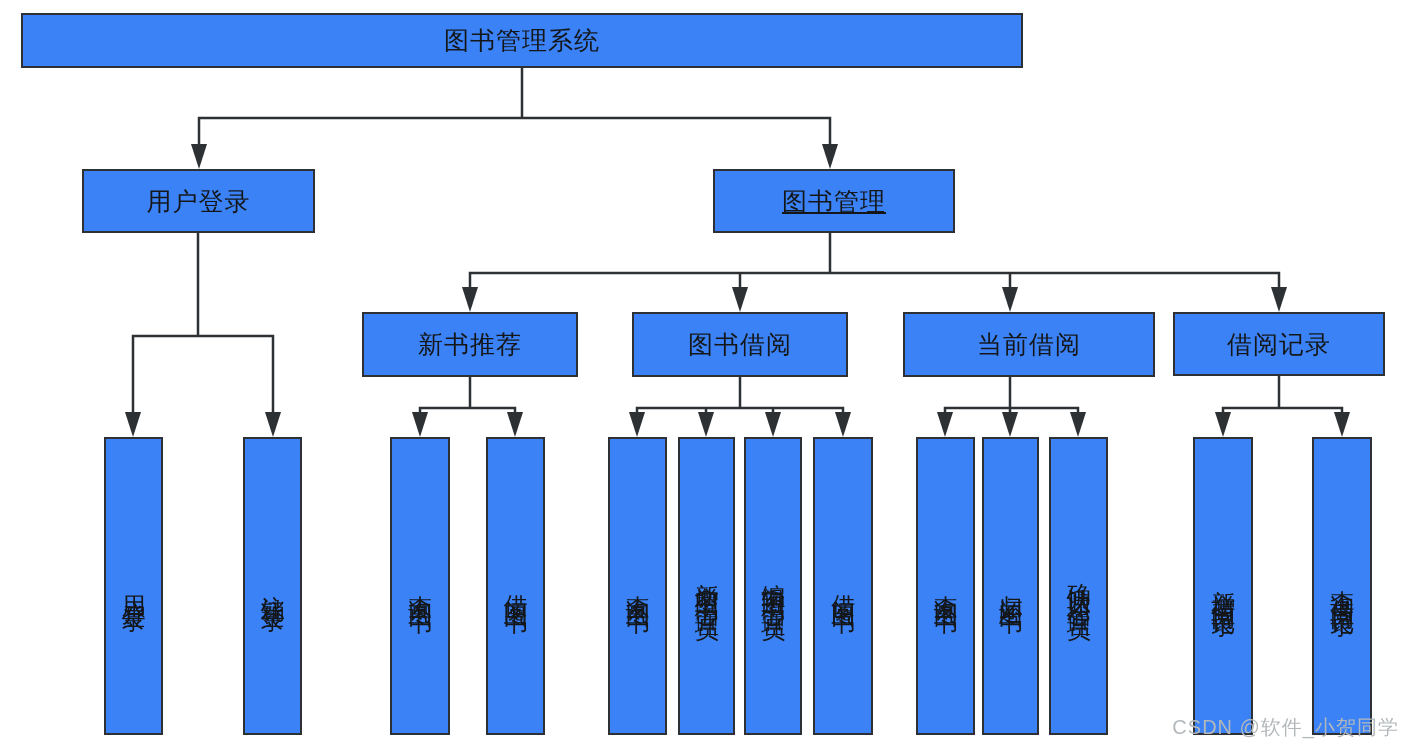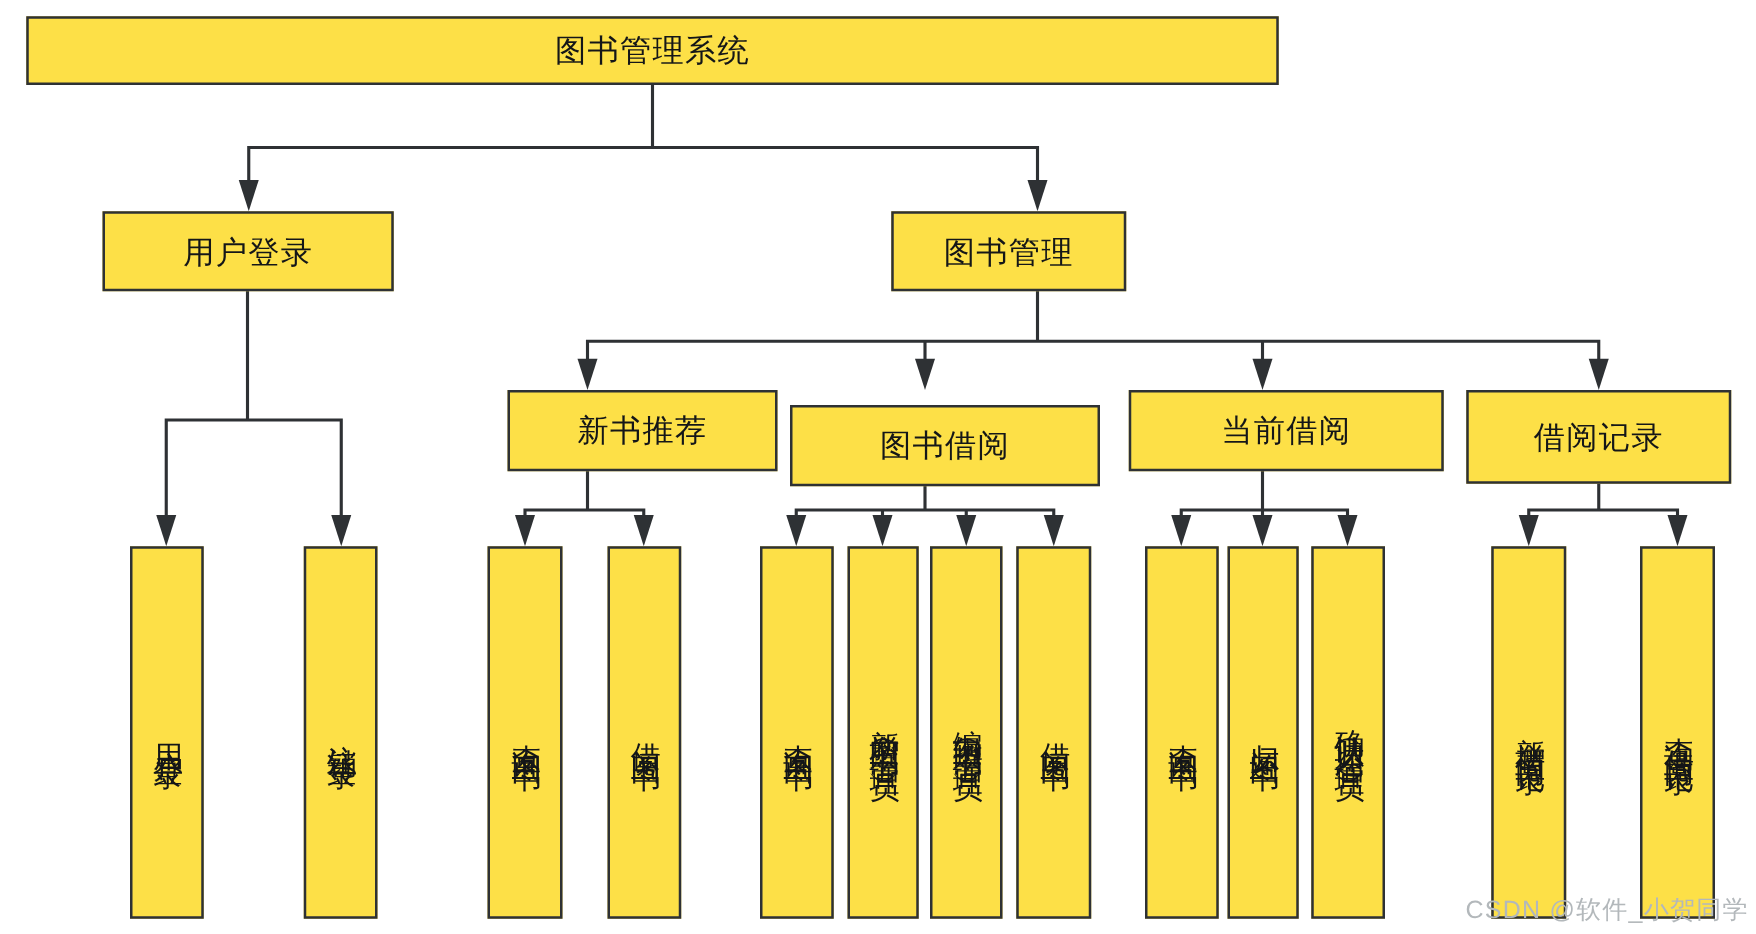--- a/index.html
+++ b/index.html
@@ -14,7 +14,7 @@
   .box{
     position:absolute;
     box-sizing:border-box;
-    background:#fde047;
+    background:#3b82f6;
     border:2.5px solid #2e3134;
     display:flex;align-items:center;justify-content:center;
     color:#141618;

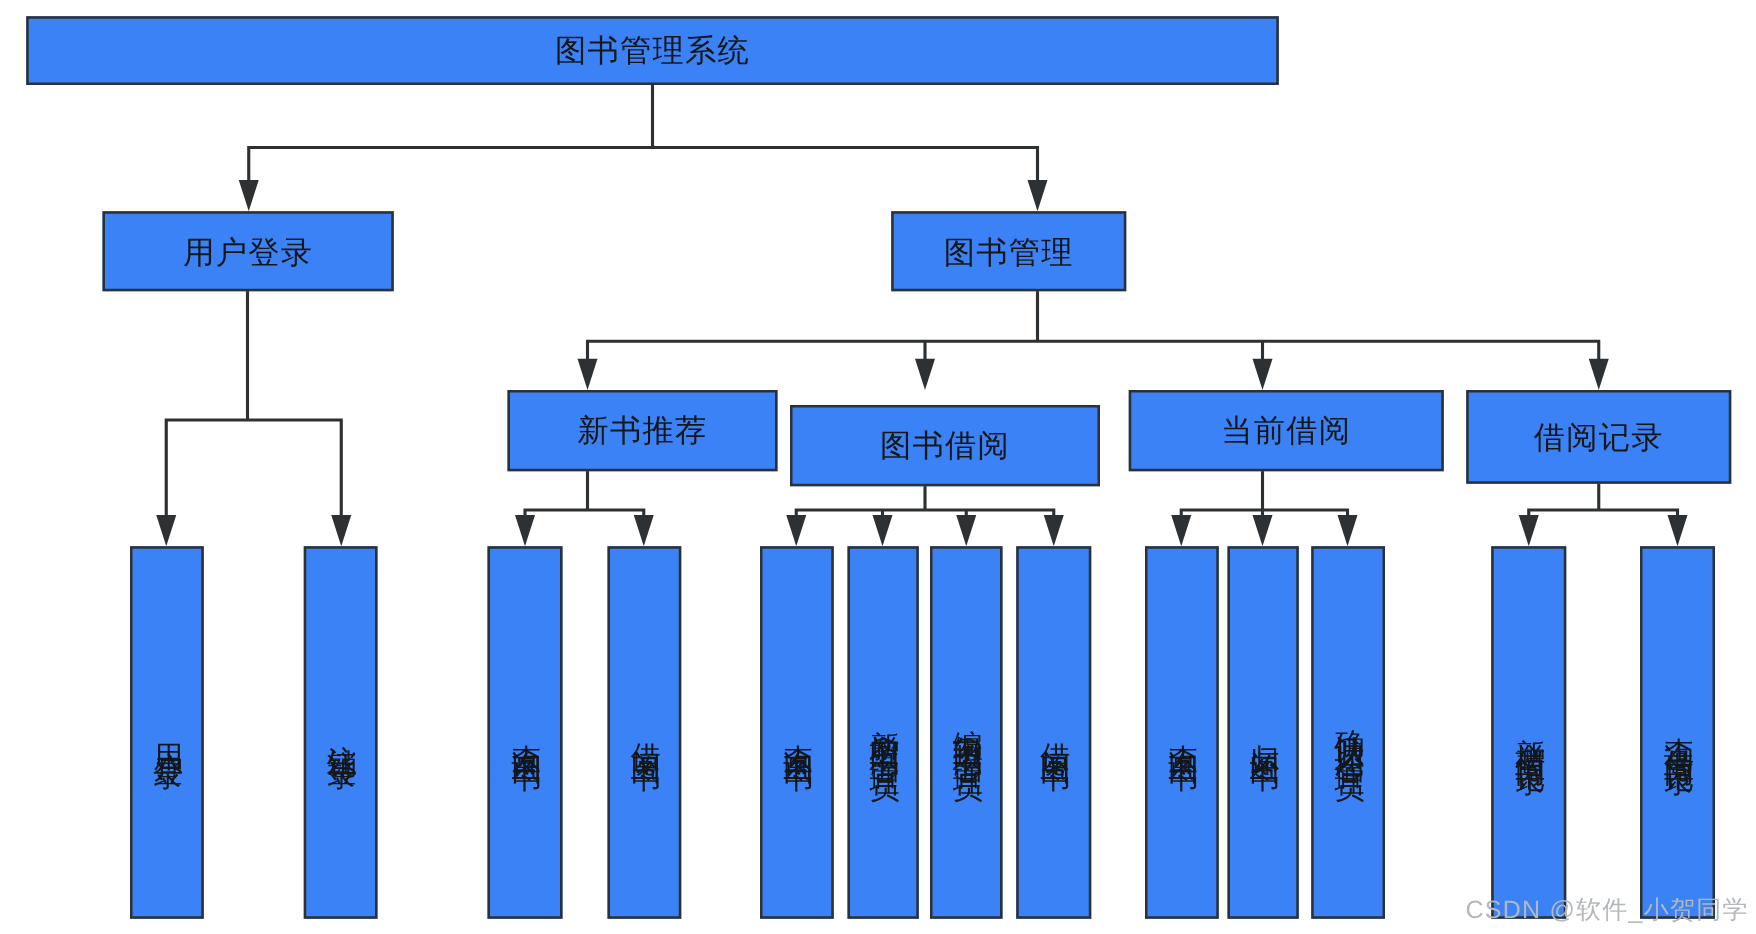--- a/index.html
+++ b/index.html
@@ -92,7 +92,7 @@
   <div class="box hlabel" style="left:82px;top:169px;width:233px;height:64px;">
     <span>用户登录</span>
   </div>
-  <div class="box hlabel" style="left:713px;top:169px;width:188px;height:64px;">
+  <div class="box hlabel" style="left:713px;top:169px;width:242px;height:64px;text-decoration:underline;">
     <span>图书管理</span>
   </div>
 

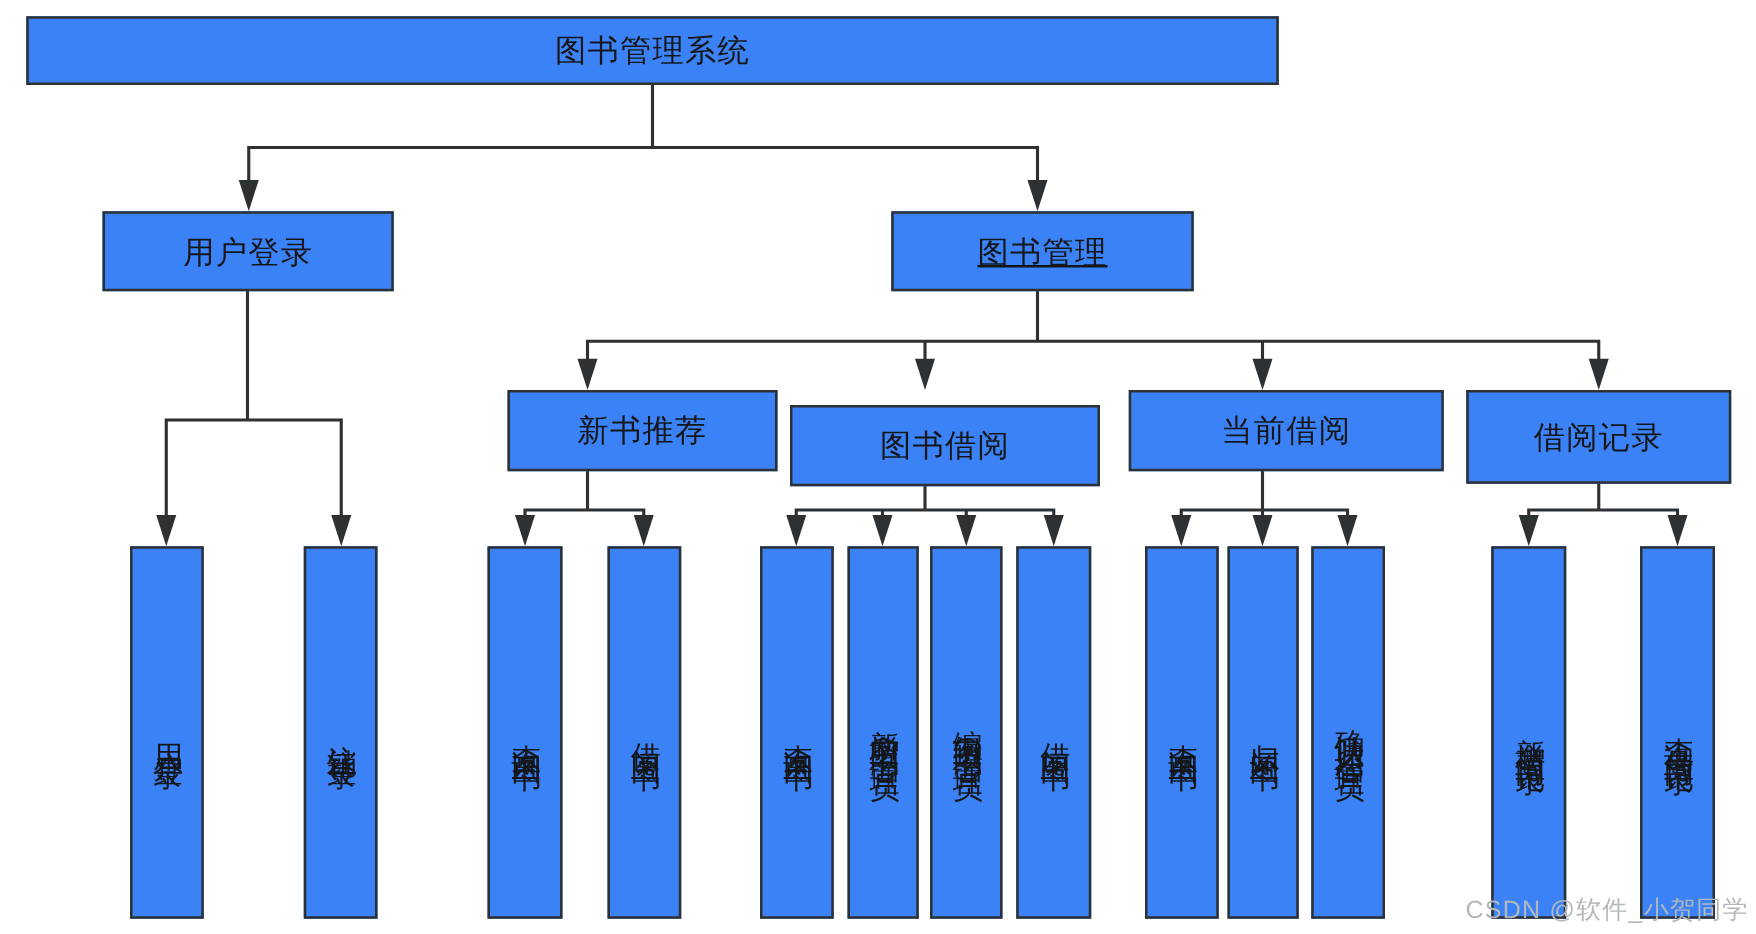--- a/index.html
+++ b/index.html
@@ -96,7 +96,7 @@
     <span>图书管理</span>
   </div>
 
-  <div class="box hlabel" style="left:362px;top:312px;width:216px;height:65px;margin-left:44px;">
+  <div class="box hlabel" style="left:362px;top:312px;width:216px;height:65px;">
     <span>新书推荐</span>
   </div>
   <div class="box hlabel" style="left:632px;top:324px;width:248px;height:65px;">

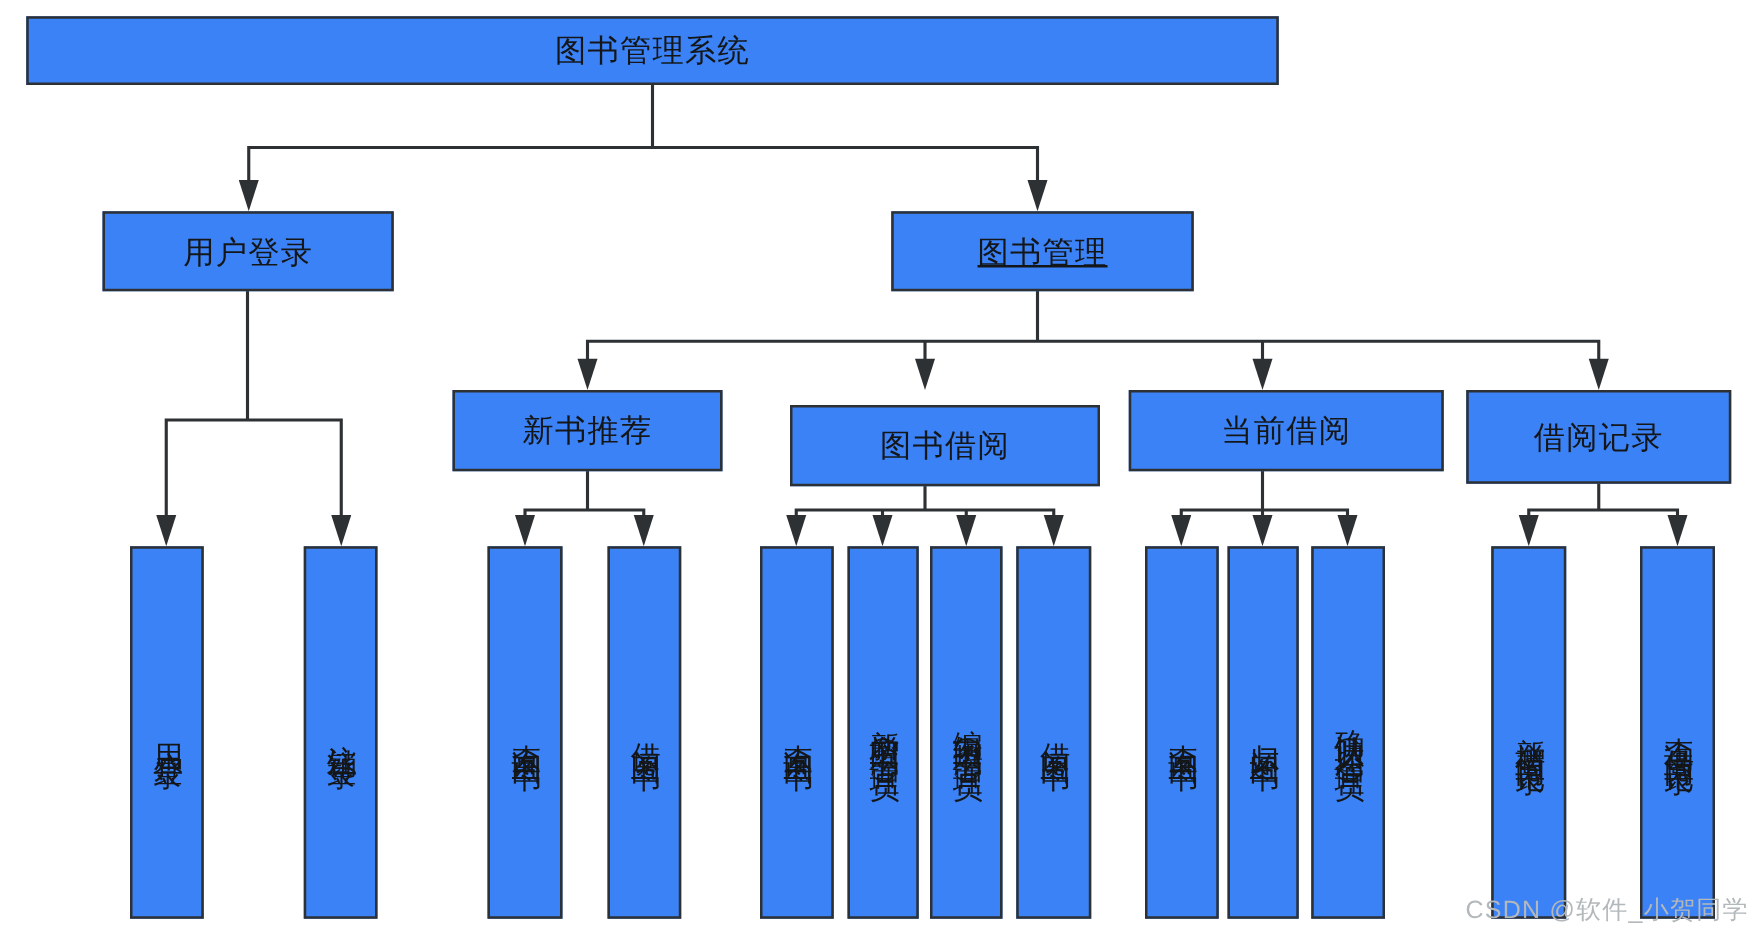--- a/index.html
+++ b/index.html
@@ -99,7 +99,7 @@
   <div class="box hlabel" style="left:362px;top:312px;width:216px;height:65px;">
     <span>新书推荐</span>
   </div>
-  <div class="box hlabel" style="left:632px;top:324px;width:248px;height:65px;">
+  <div class="box hlabel" style="left:632px;top:312px;width:216px;height:65px;">
     <span>图书借阅</span>
   </div>
   <div class="box hlabel" style="left:903px;top:312px;width:252px;height:65px;">

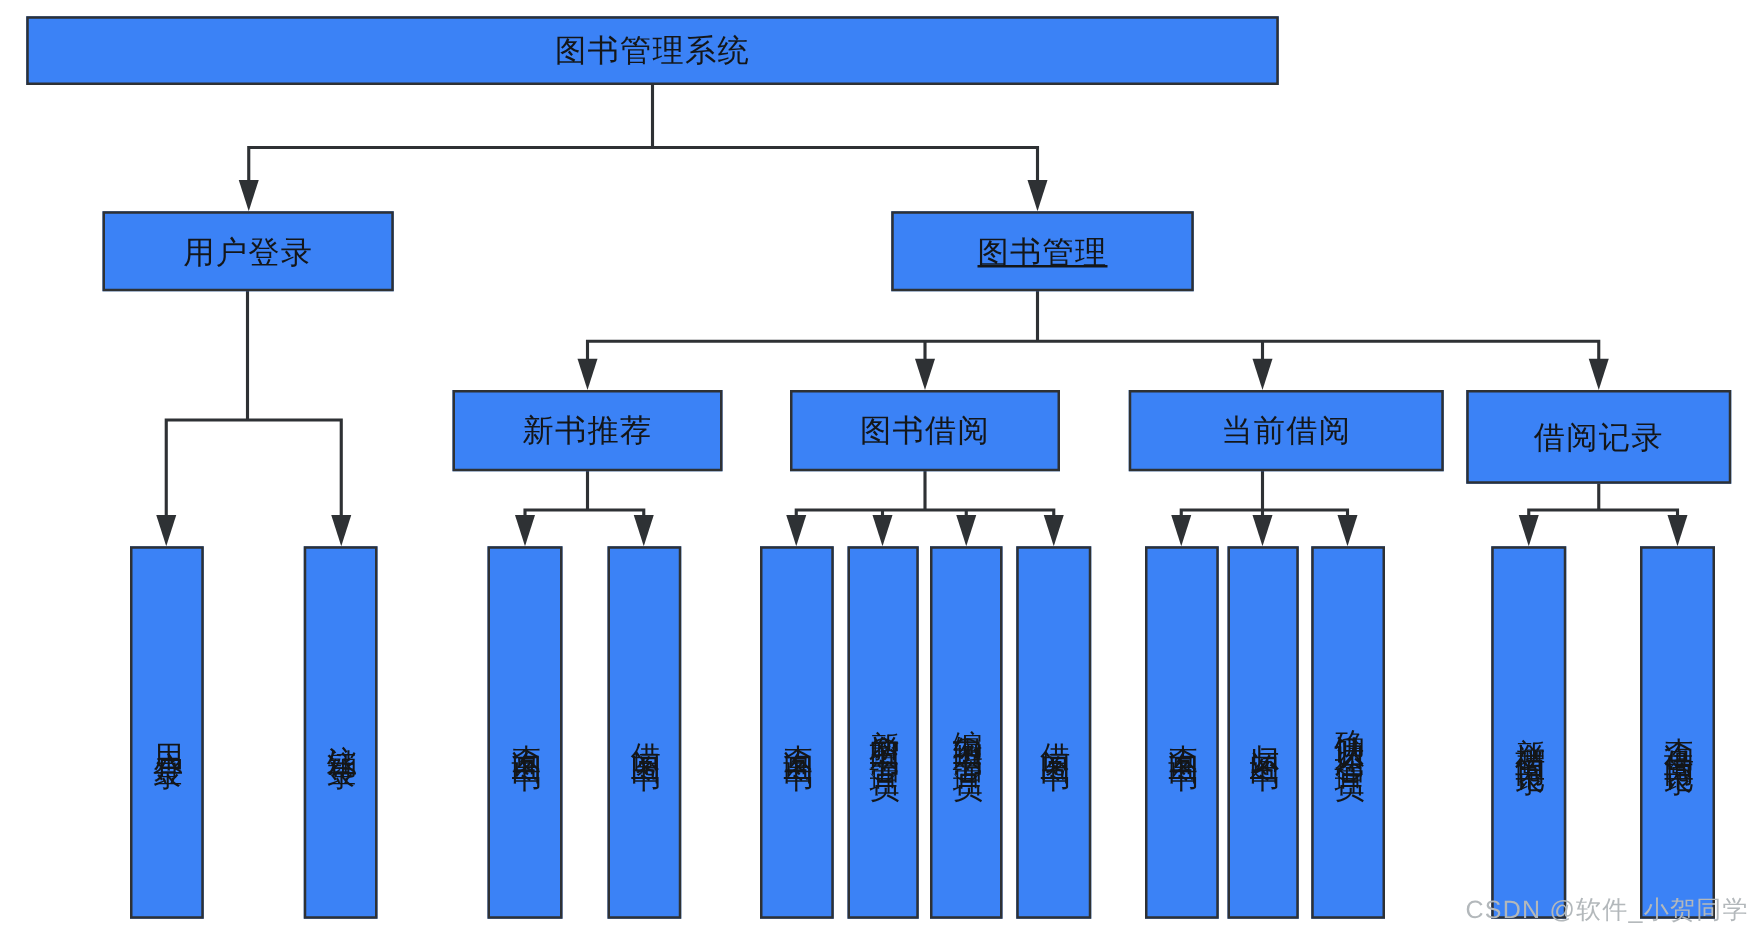--- a/index.html
+++ b/index.html
@@ -105,7 +105,7 @@
   <div class="box hlabel" style="left:903px;top:312px;width:252px;height:65px;">
     <span>当前借阅</span>
   </div>
-  <div class="box hlabel" style="left:1173px;top:312px;width:212px;height:75px;font-family:Liberation Mono, monospace;">
+  <div class="box hlabel" style="left:1173px;top:312px;width:212px;height:64px;font-family:Liberation Mono, monospace;">
     <span>借阅记录</span>
   </div>
 

